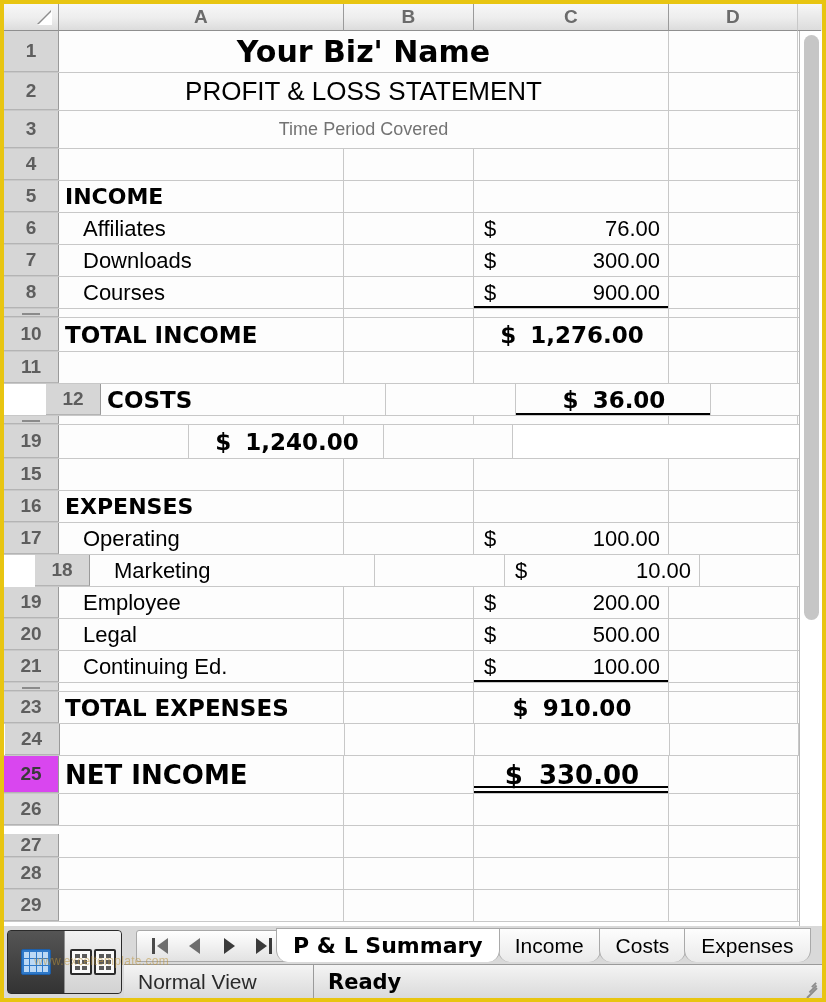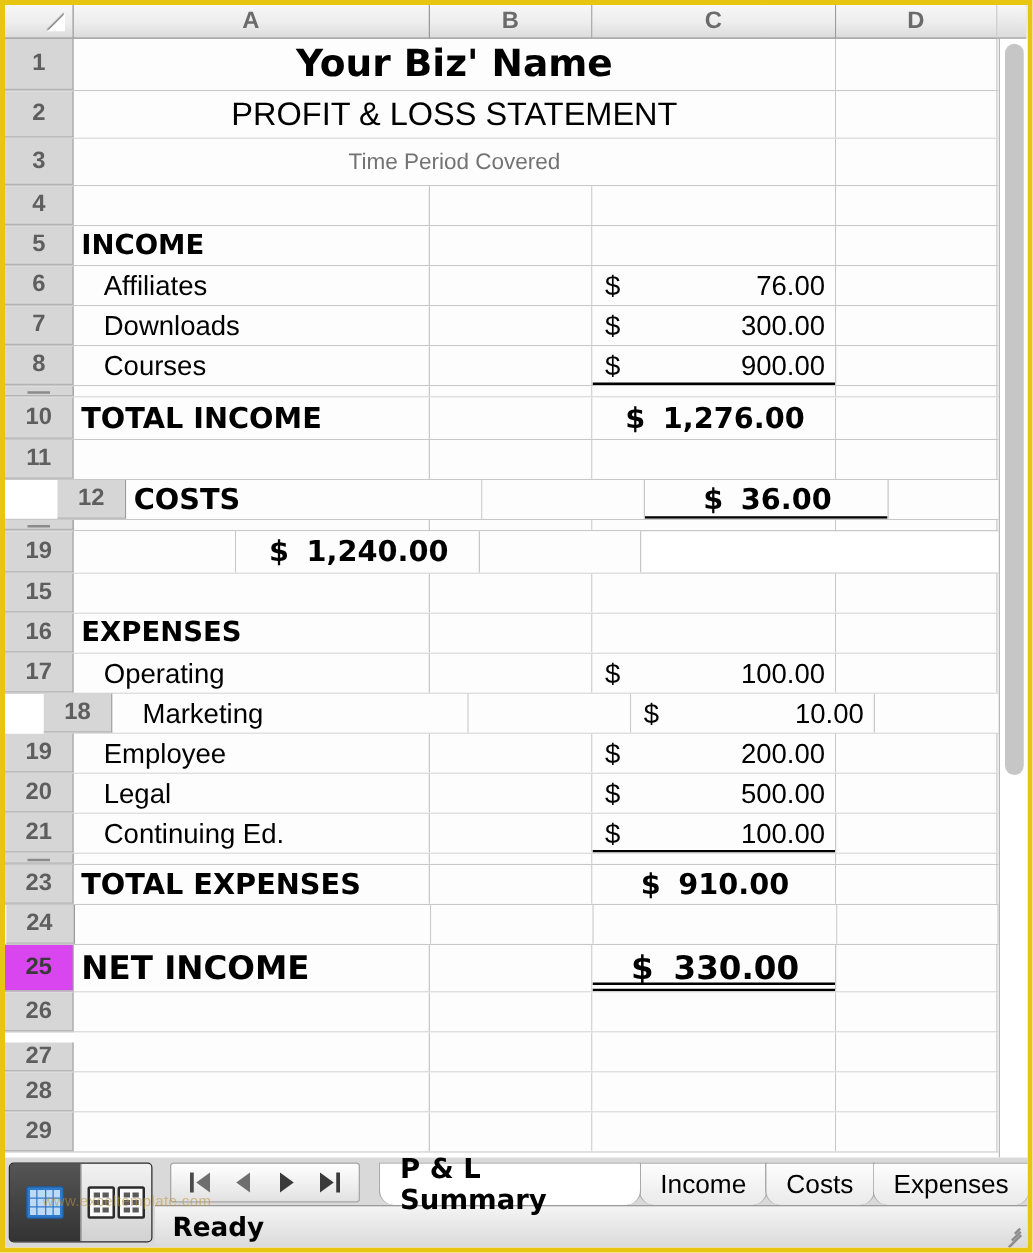--- a/index.html
+++ b/index.html
@@ -310,10 +310,10 @@
   
   #tabs {
     position: absolute;
-    left: 299px; top: 2px;
+    left: 272px; top: 2px;
     height: 36px;
     display: flex;
-    align-items: flex-end;
+    align-items: flex-start;
   }
   .tab {
     height: 34px;

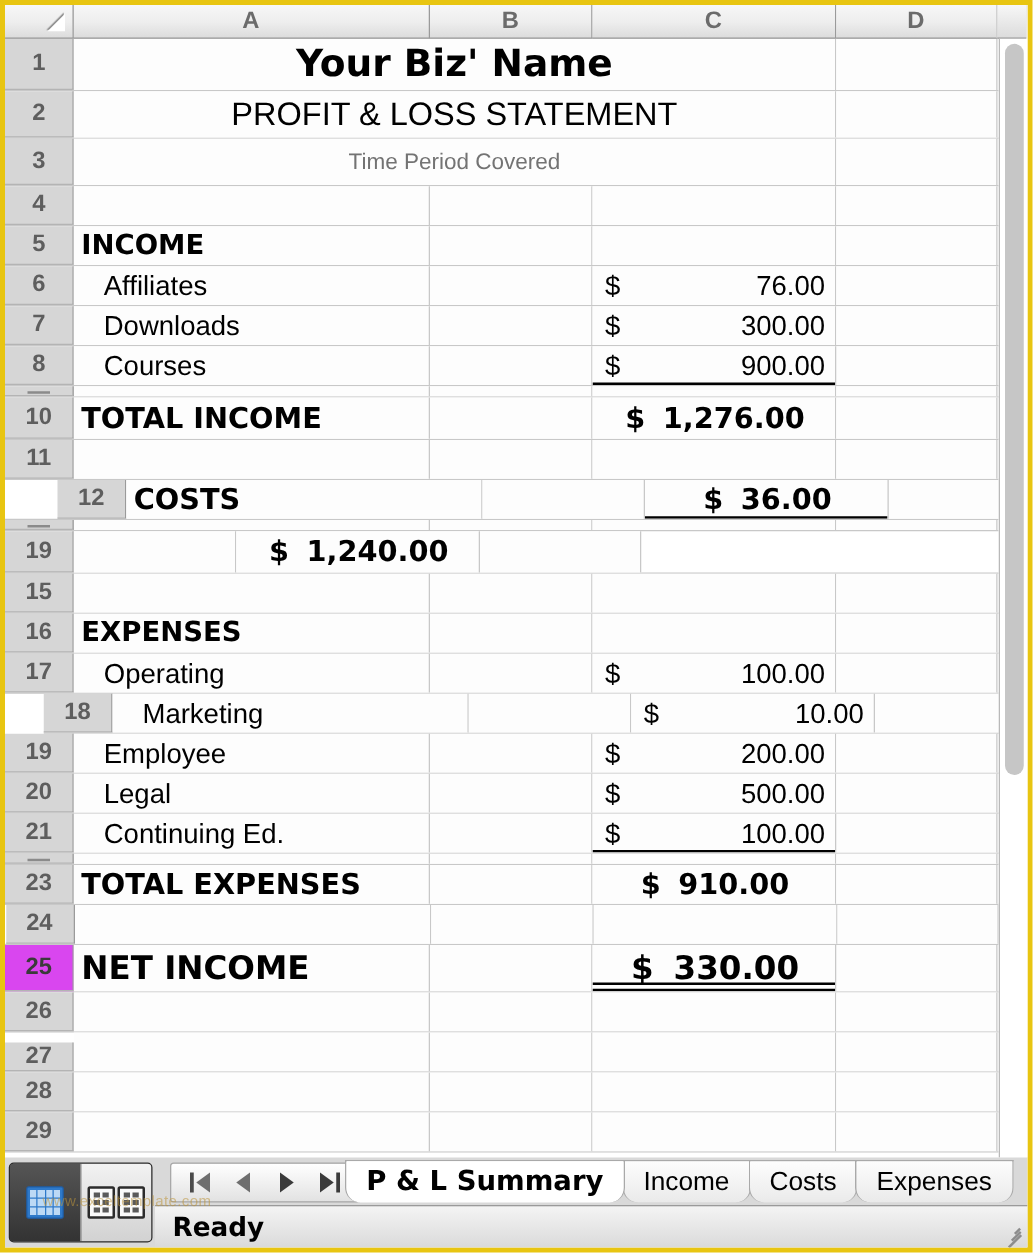--- a/index.html
+++ b/index.html
@@ -759,6 +759,7 @@
         </div>
 
       <div id="statusbar">
+        <div id="status-view">Normal View</div>
         <div id="status-ready">Ready</div>
         <div id="resize-grip">
           <span style="width:14px;left:1px;top:12px;"></span>

